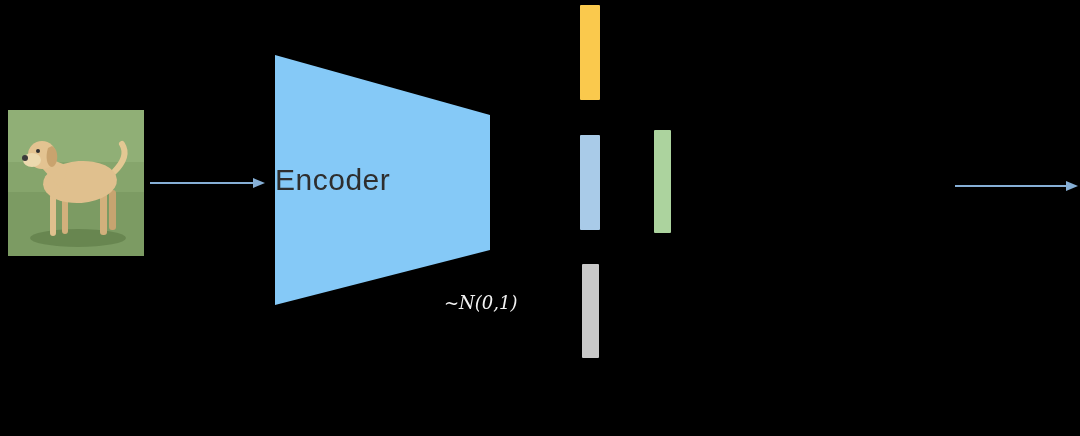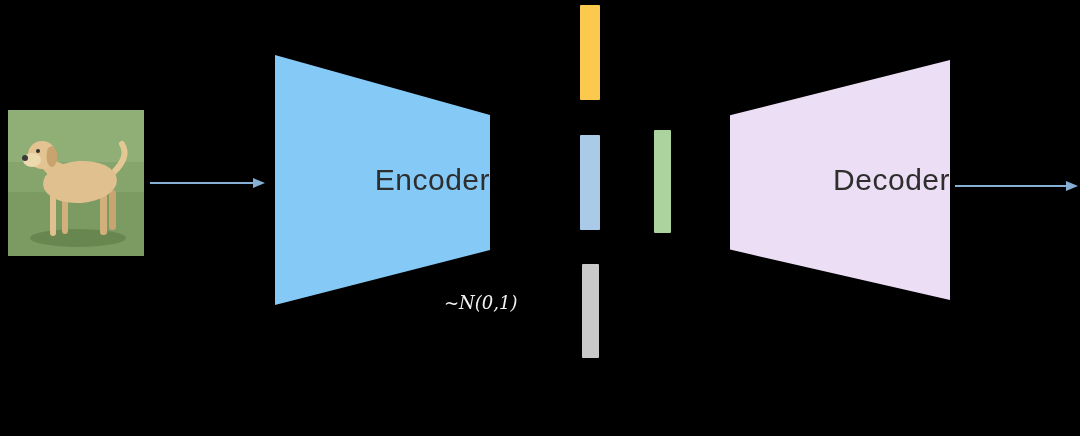--- a/index.html
+++ b/index.html
@@ -23,7 +23,7 @@
   .trapezoid {
     display: flex;
     align-items: center;
-    justify-content: flex-end;
+    justify-content: flex-start;
   }
   #encoder-trapezoid {
     left: 275px; top: 55px;

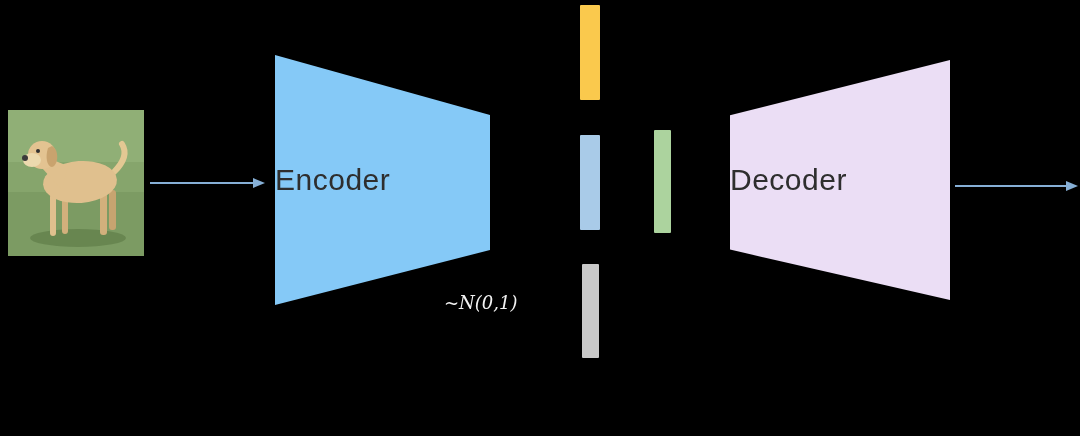--- a/index.html
+++ b/index.html
@@ -102,9 +102,6 @@
   <div id="bar-green" class="abs latent-bar" style="background-color: rgb(172, 211, 158);"></div>
   <div id="bar-gray" class="abs latent-bar" style="background-color: rgb(201, 201, 201);"></div>
 
-  <div id="decoder-trapezoid" class="abs trapezoid" style="background-color: rgb(235, 222, 245);">
-    <span class="block-label">Decoder</span>
-  </div>
 
   <svg id="arrow-output" class="abs" width="124" height="14" viewBox="0 0 124 14" aria-hidden="true">
     <line x1="0" y1="7" x2="112" y2="7" stroke-width="2" stroke="#86AFD6"></line>

